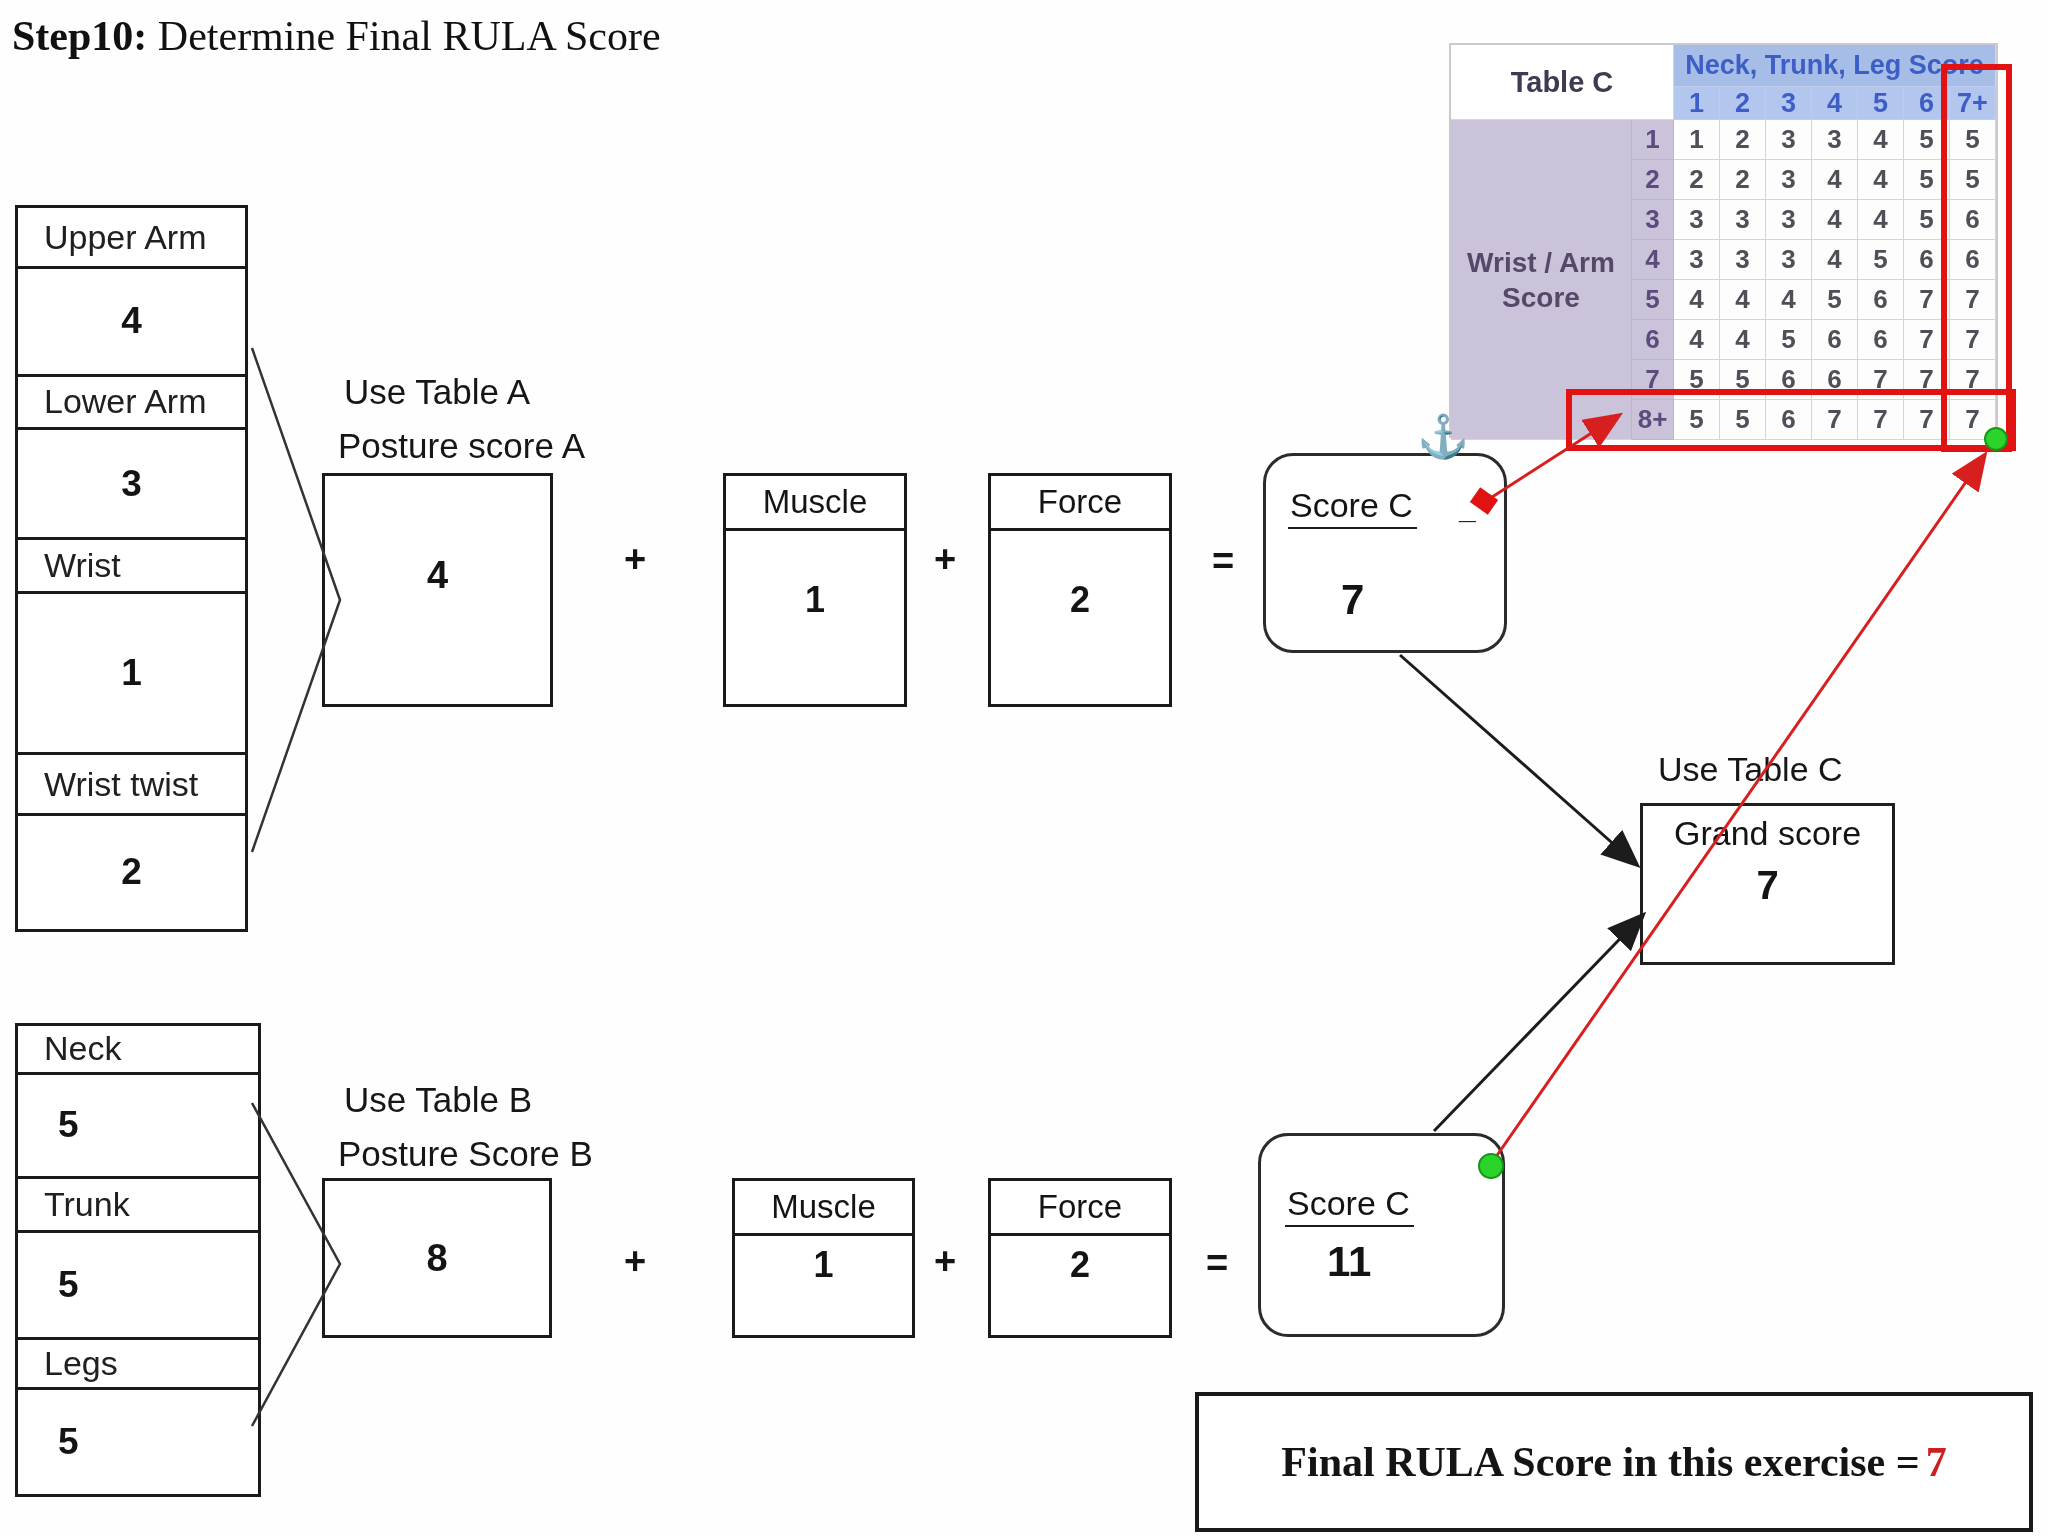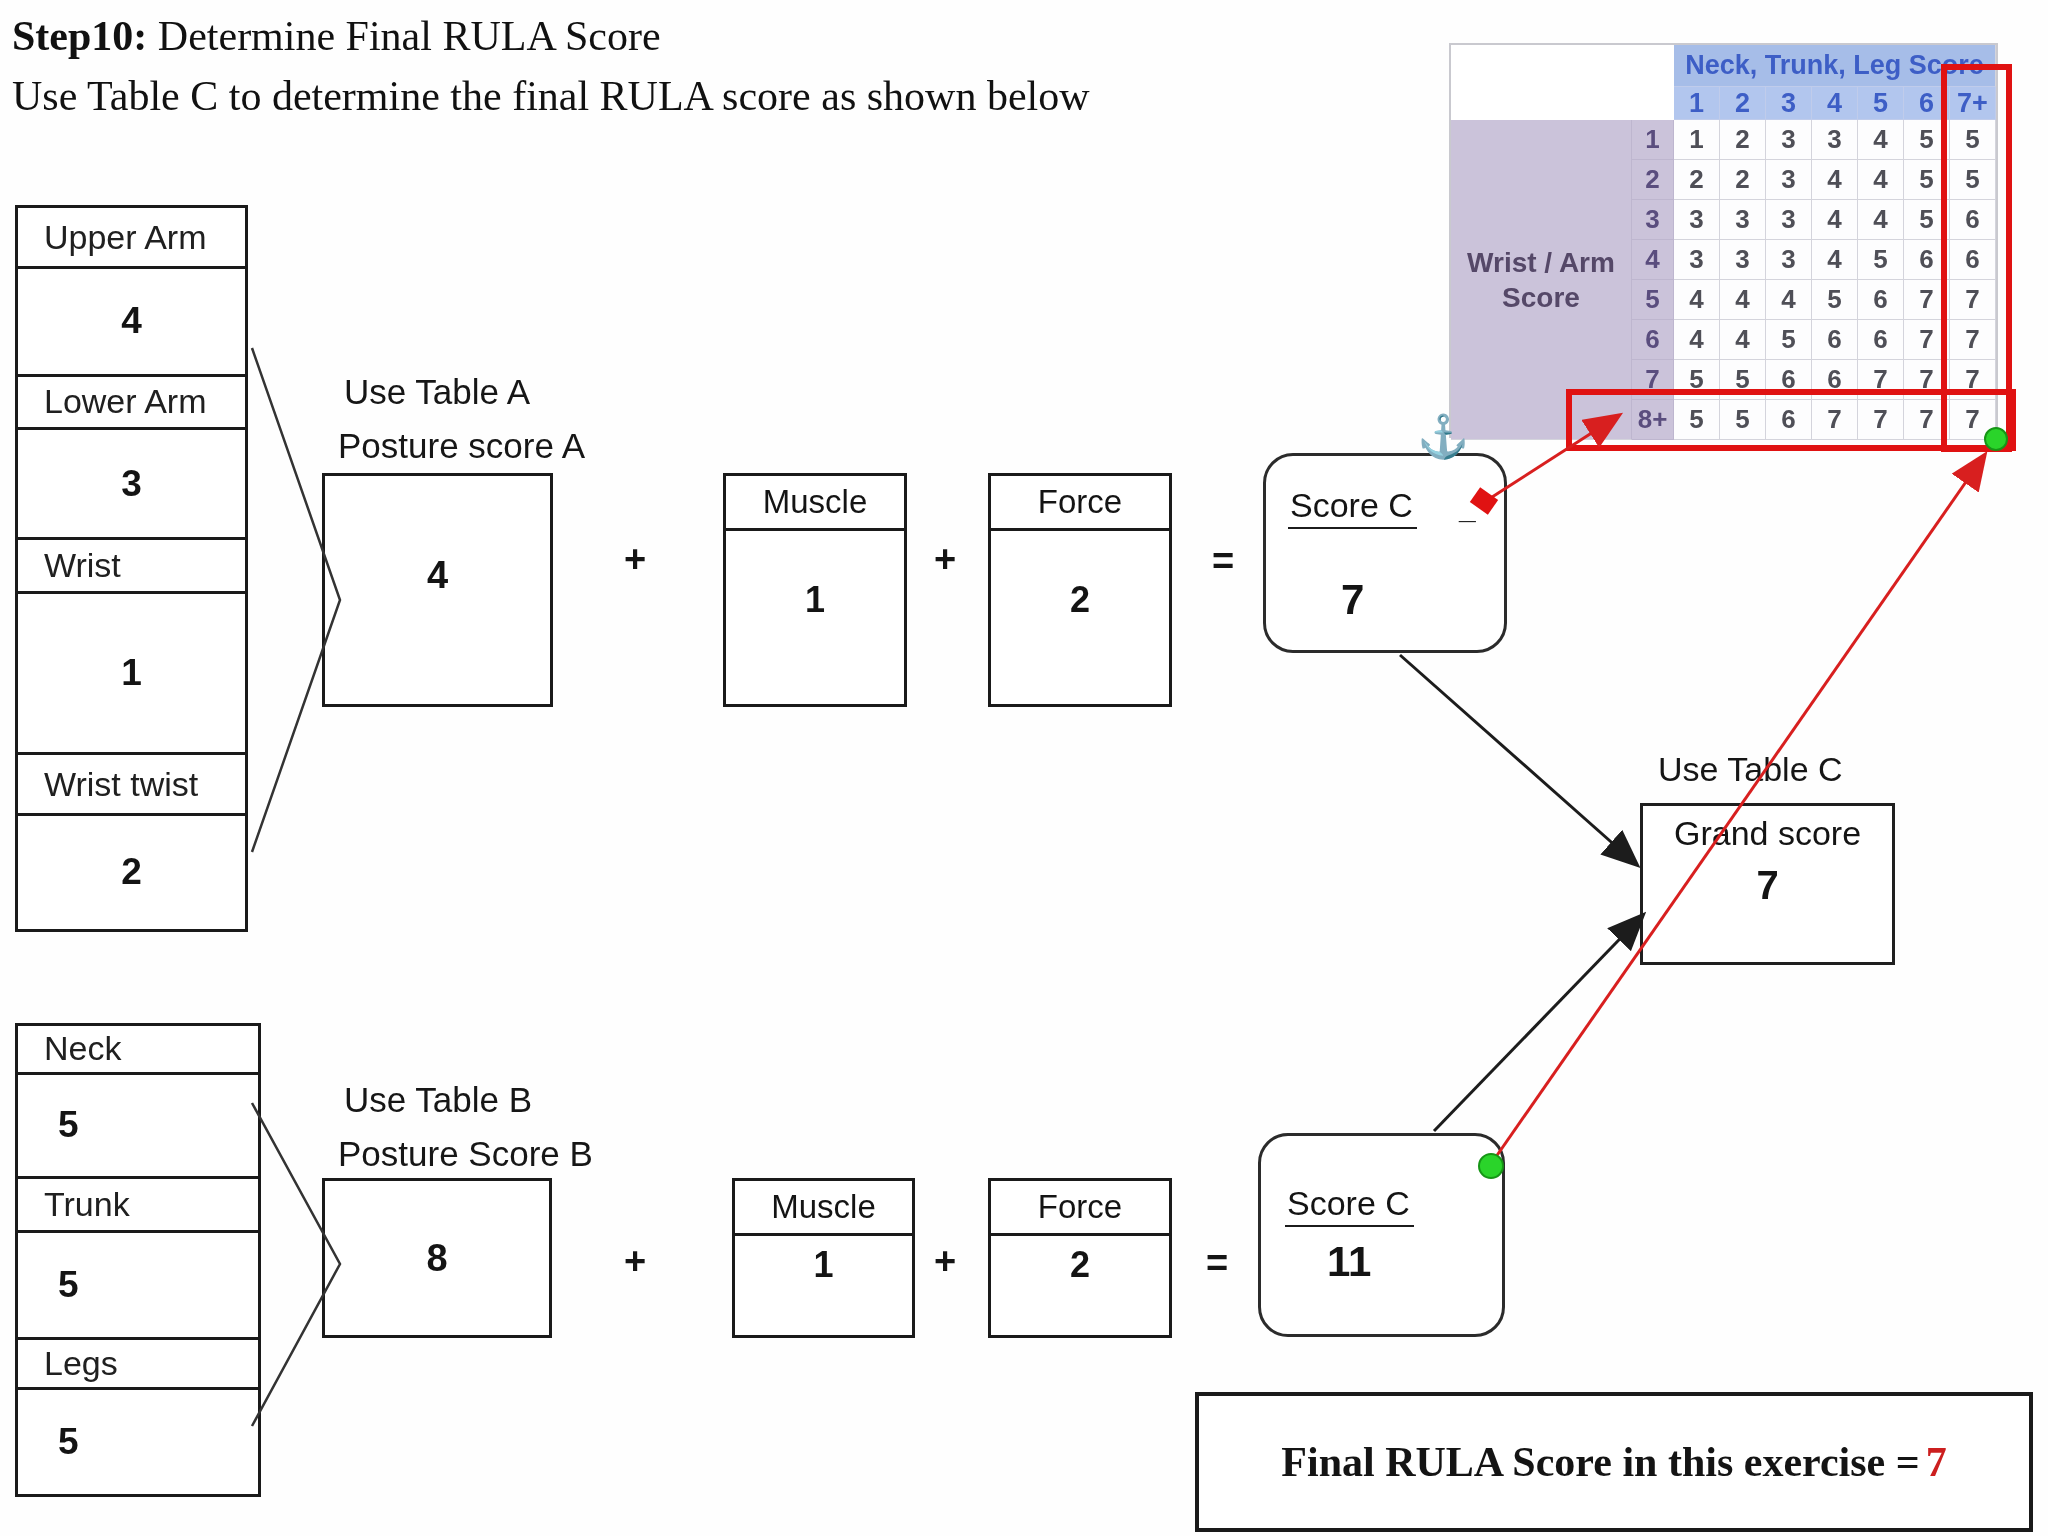--- a/index.html
+++ b/index.html
@@ -63,7 +63,6 @@
 <div class="canvas">
 
   <div class="abs title" style="left:12px;top:12px;"><b>Step10:</b><span> Determine Final RULA Score</span></div>
-  <div class="abs title" style="left:12px;top:72px;">Use Table C to determine the final RULA score as shown below</div>
 
   <div class="abs tc" style="left:1449px;top:43px;">
     <div class="band">Neck, Trunk, Leg Score</div>

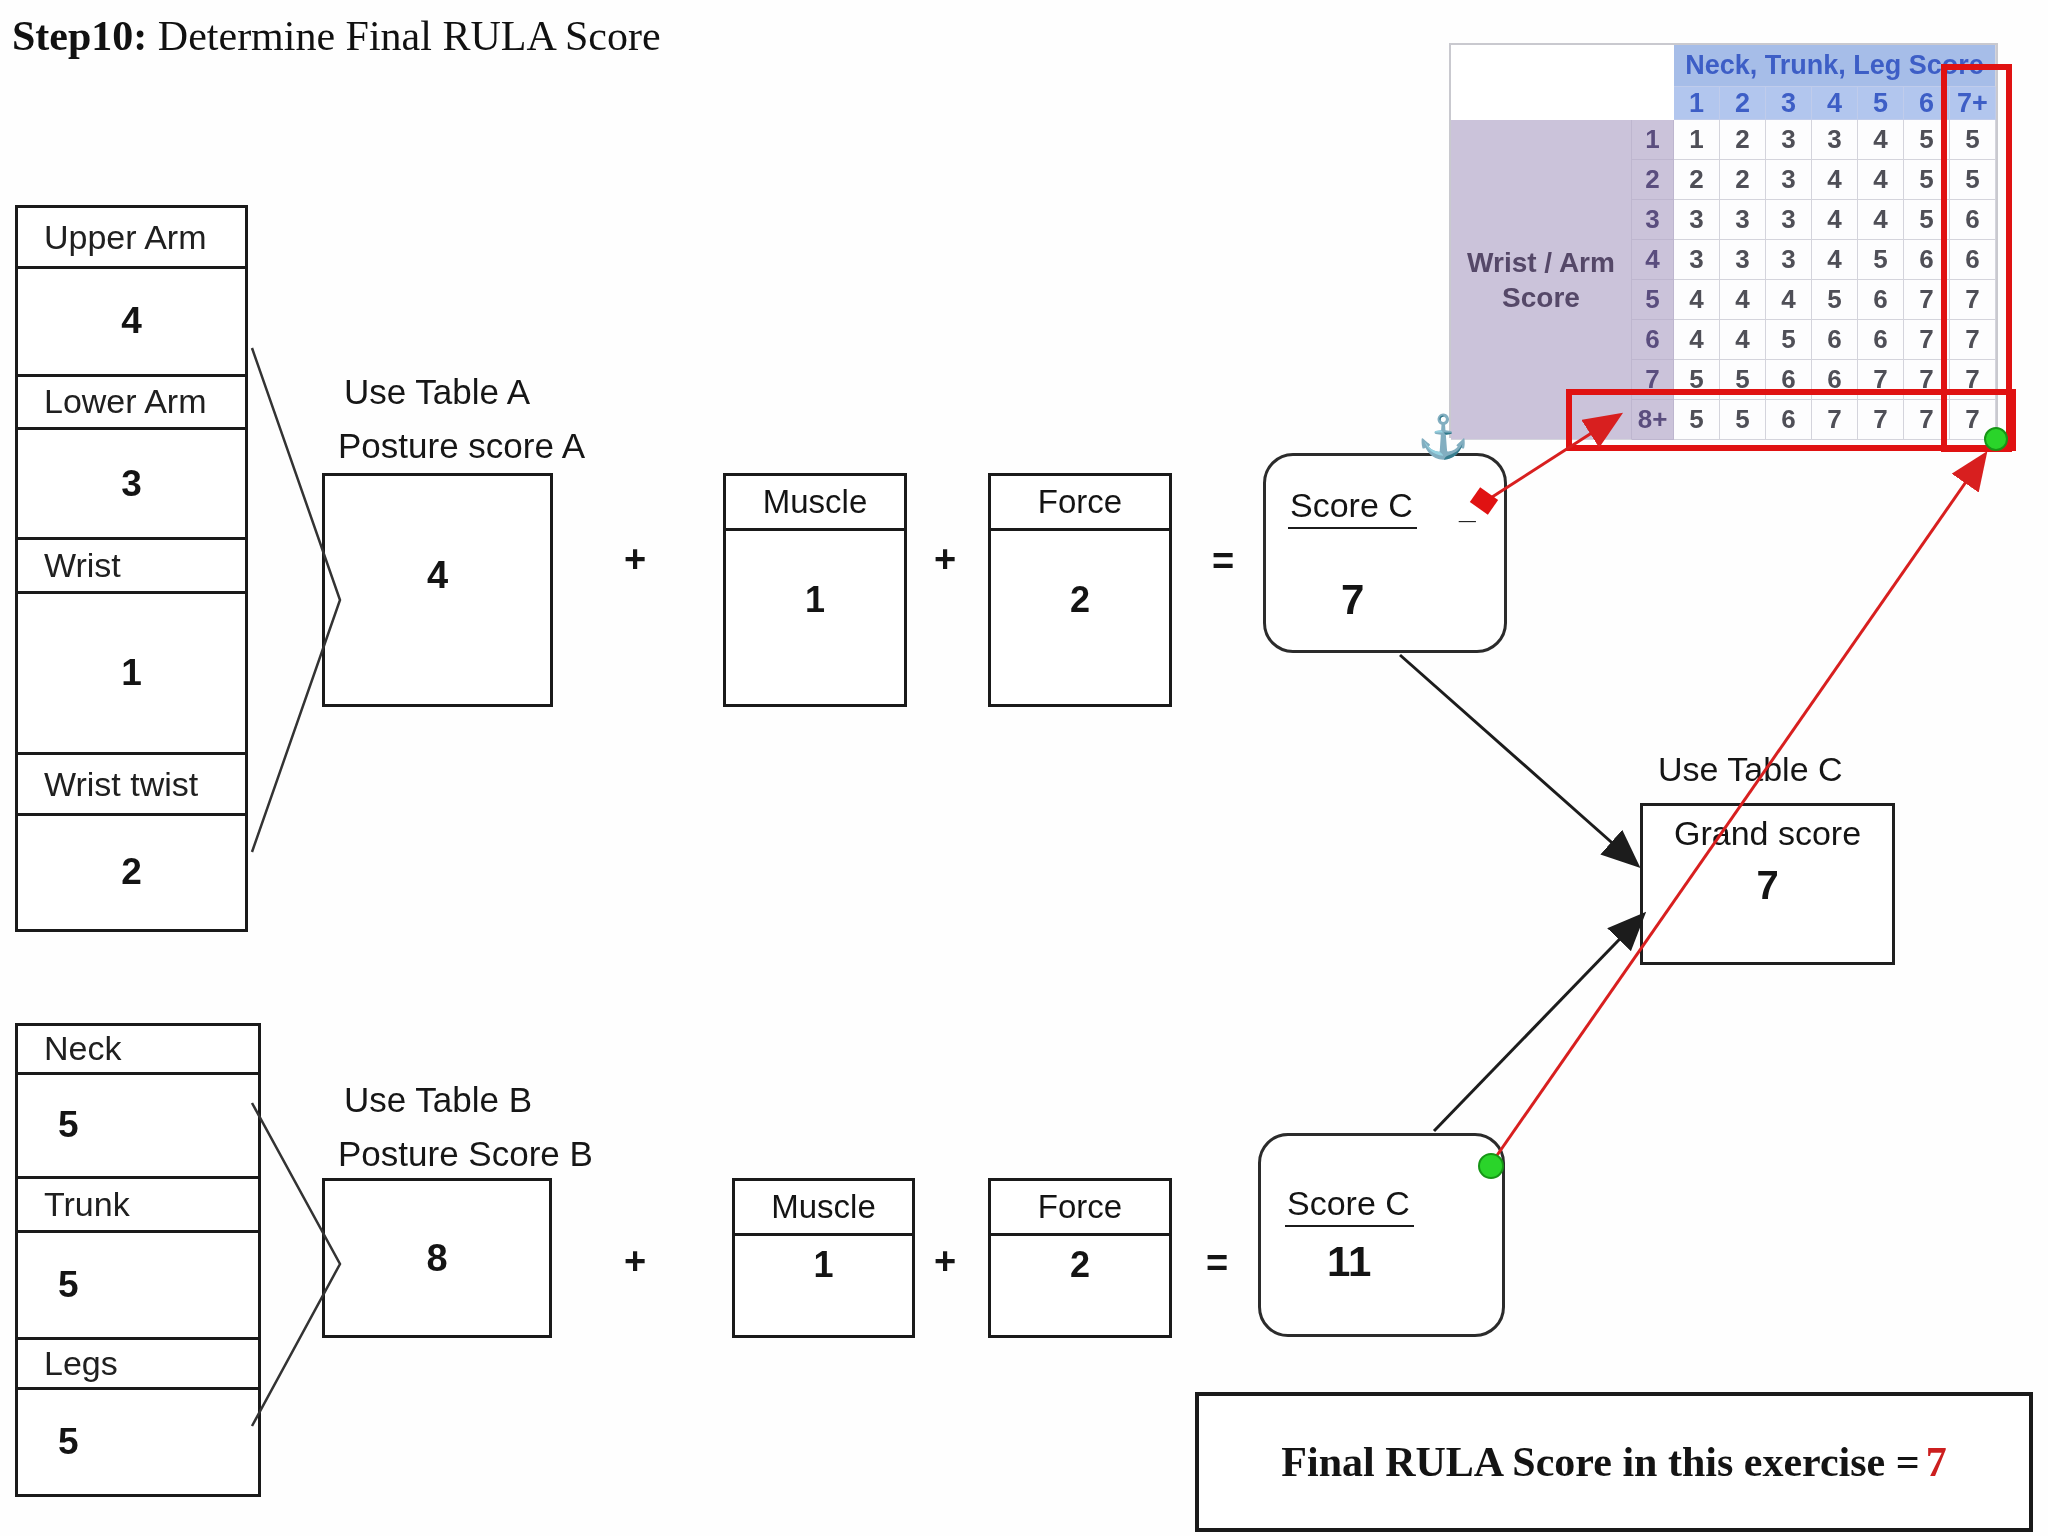--- a/index.html
+++ b/index.html
@@ -65,6 +65,7 @@
   <div class="abs title" style="left:12px;top:12px;"><b>Step10:</b><span> Determine Final RULA Score</span></div>
 
   <div class="abs tc" style="left:1449px;top:43px;">
+    <div class="corner">Table C</div>
     <div class="band">Neck, Trunk, Leg Score</div>
     <div class="rgroup">
       <span>Wrist / Arm</span>

